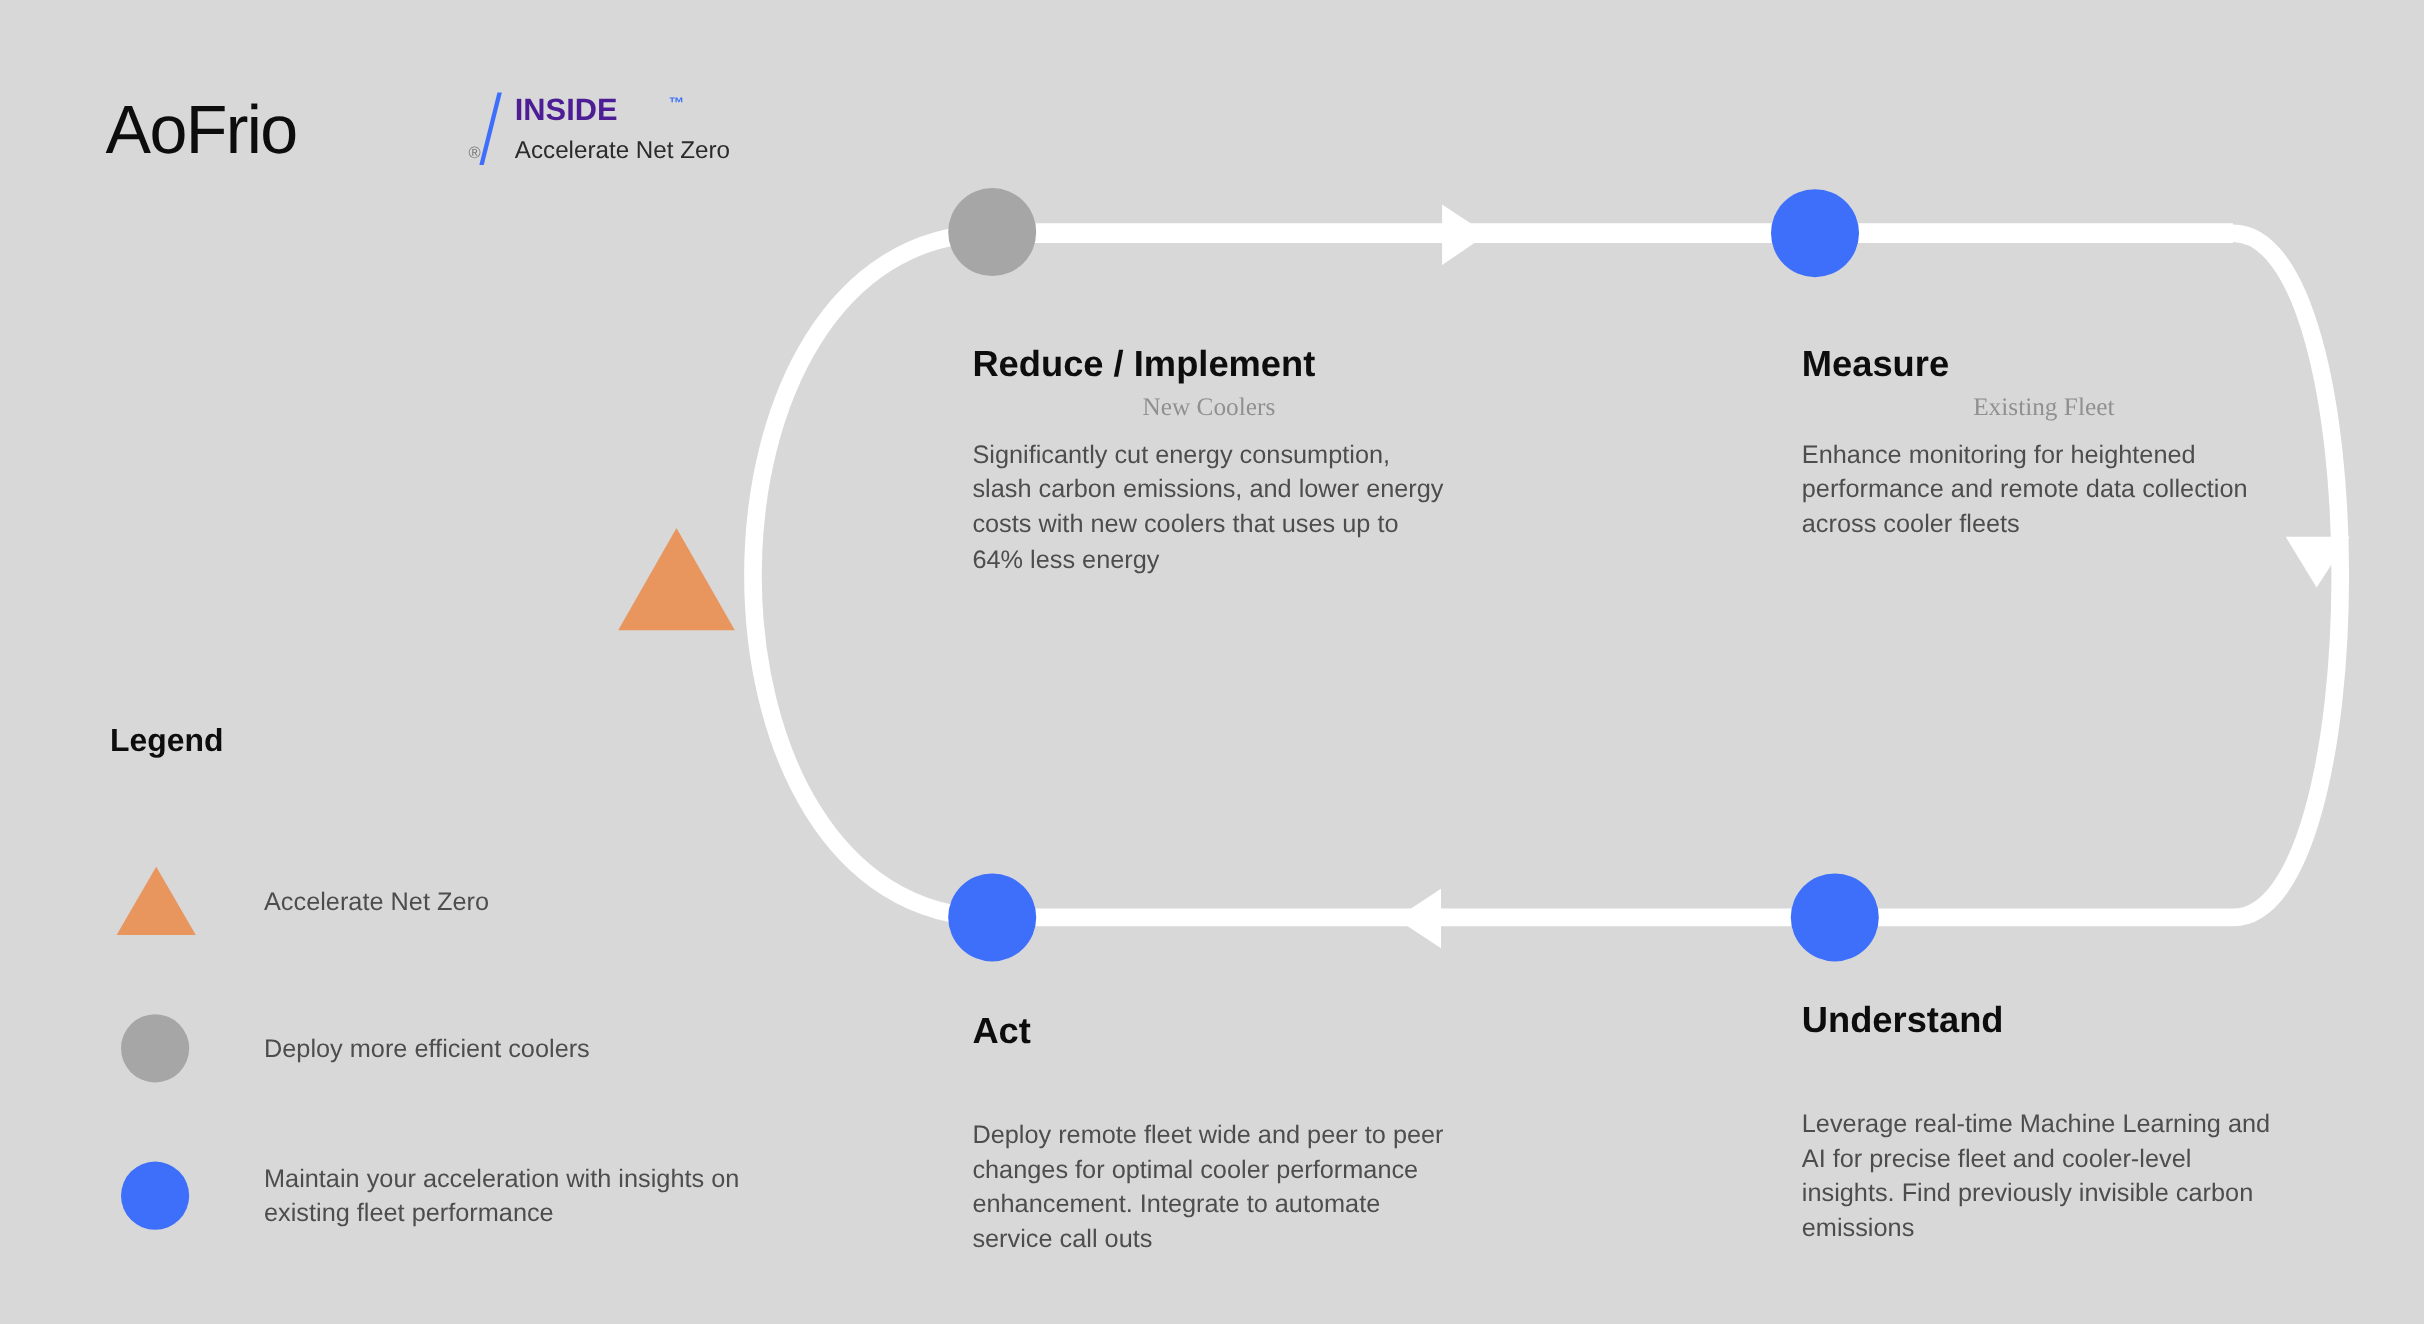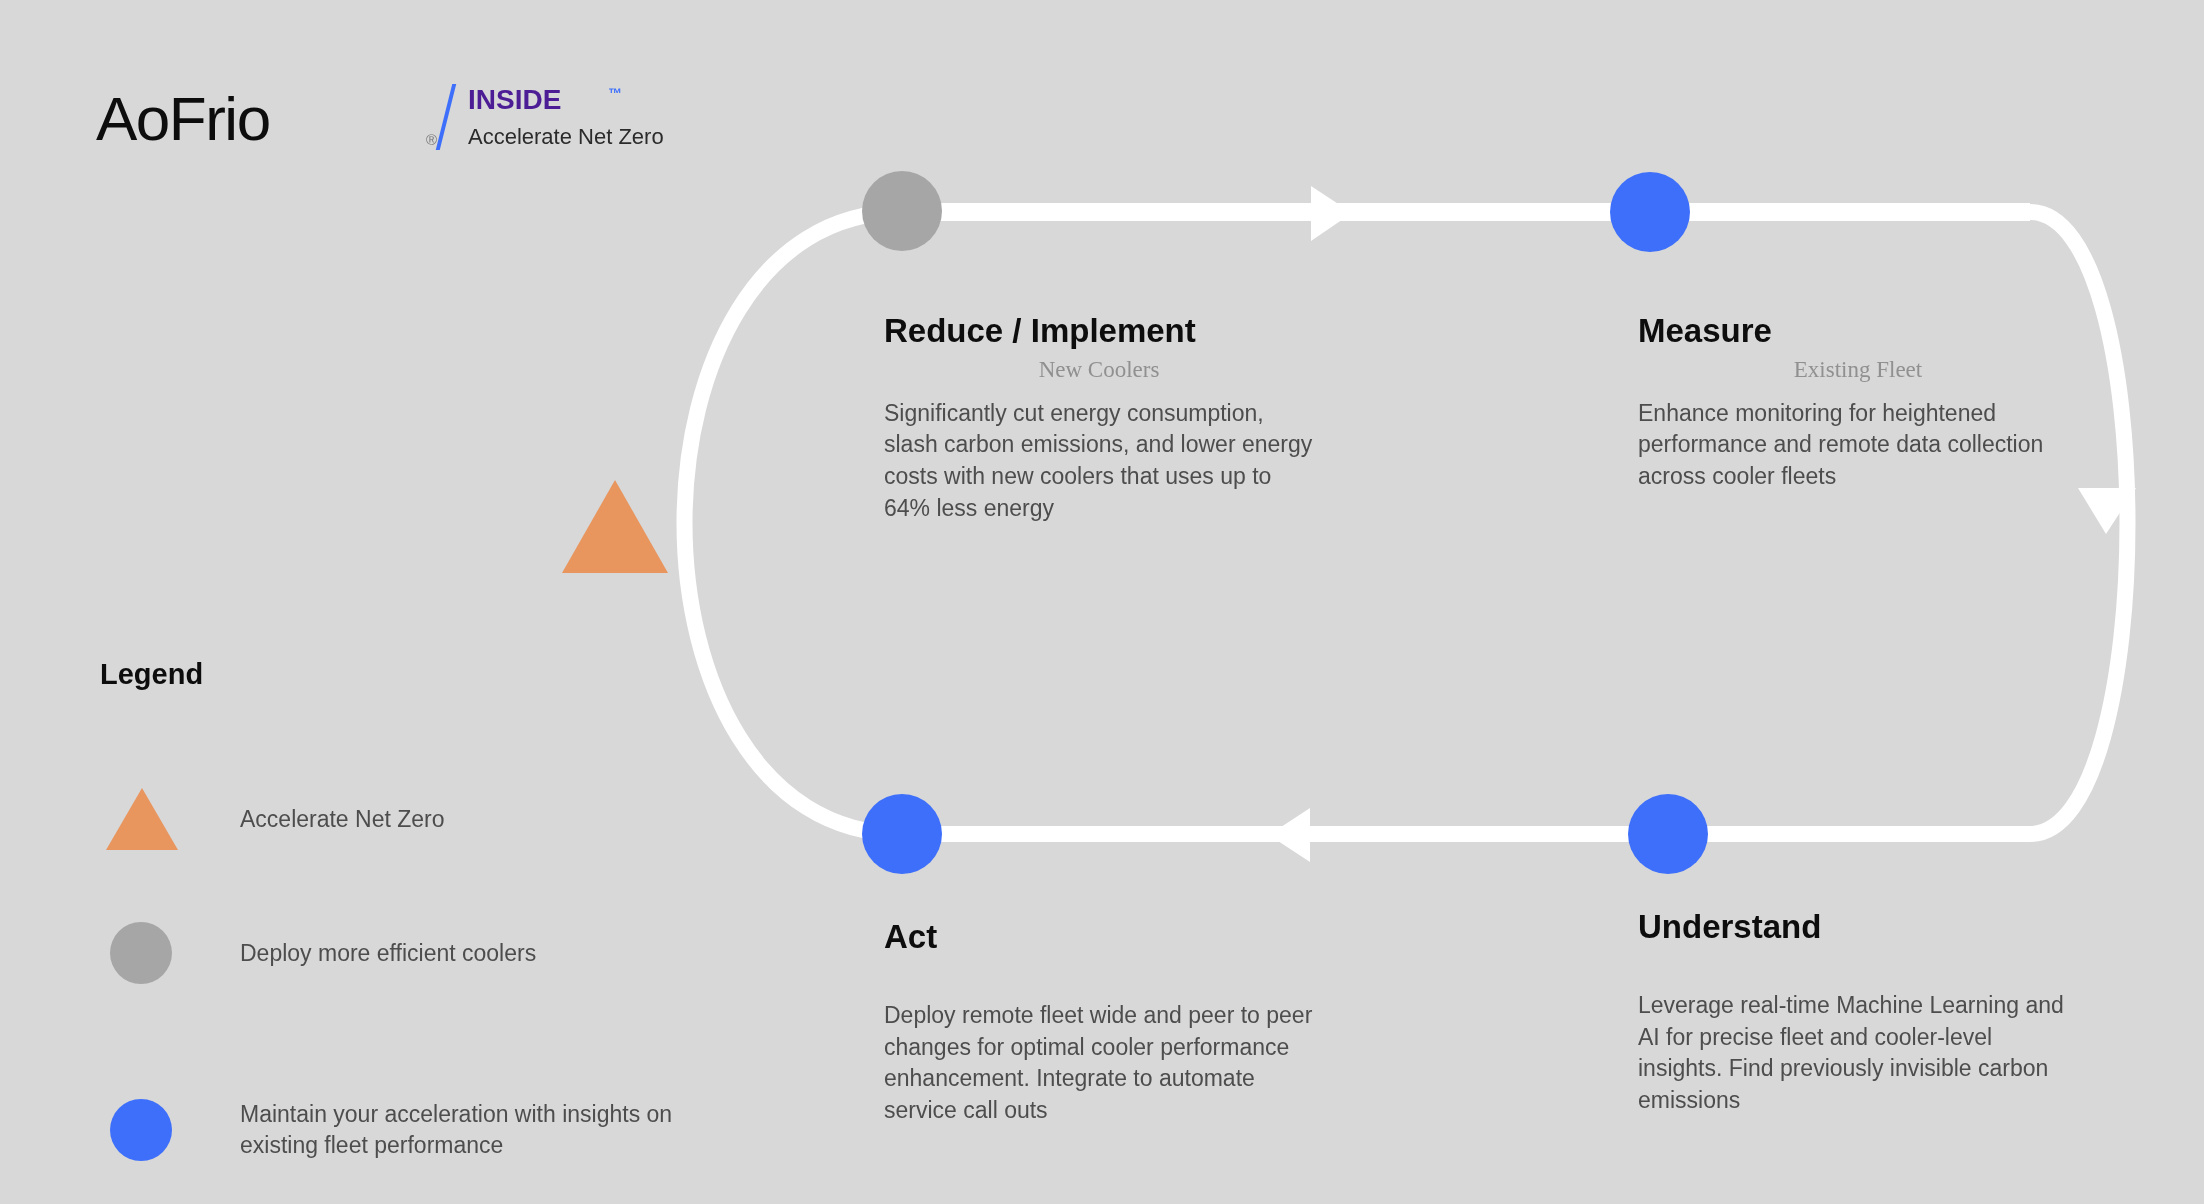--- a/index.html
+++ b/index.html
@@ -161,7 +161,7 @@
     margin: 0;
     font-family: "Liberation Sans", sans-serif;
   }
-  .stage-body.gap-top { margin-top: 44px; }
+  .stage-body.gap-top { margin-top: 60px; }
 
   #block-reduce { left: 884px; top: 312px; width: 430px; }
   #block-measure { left: 1638px; top: 312px; width: 440px; }

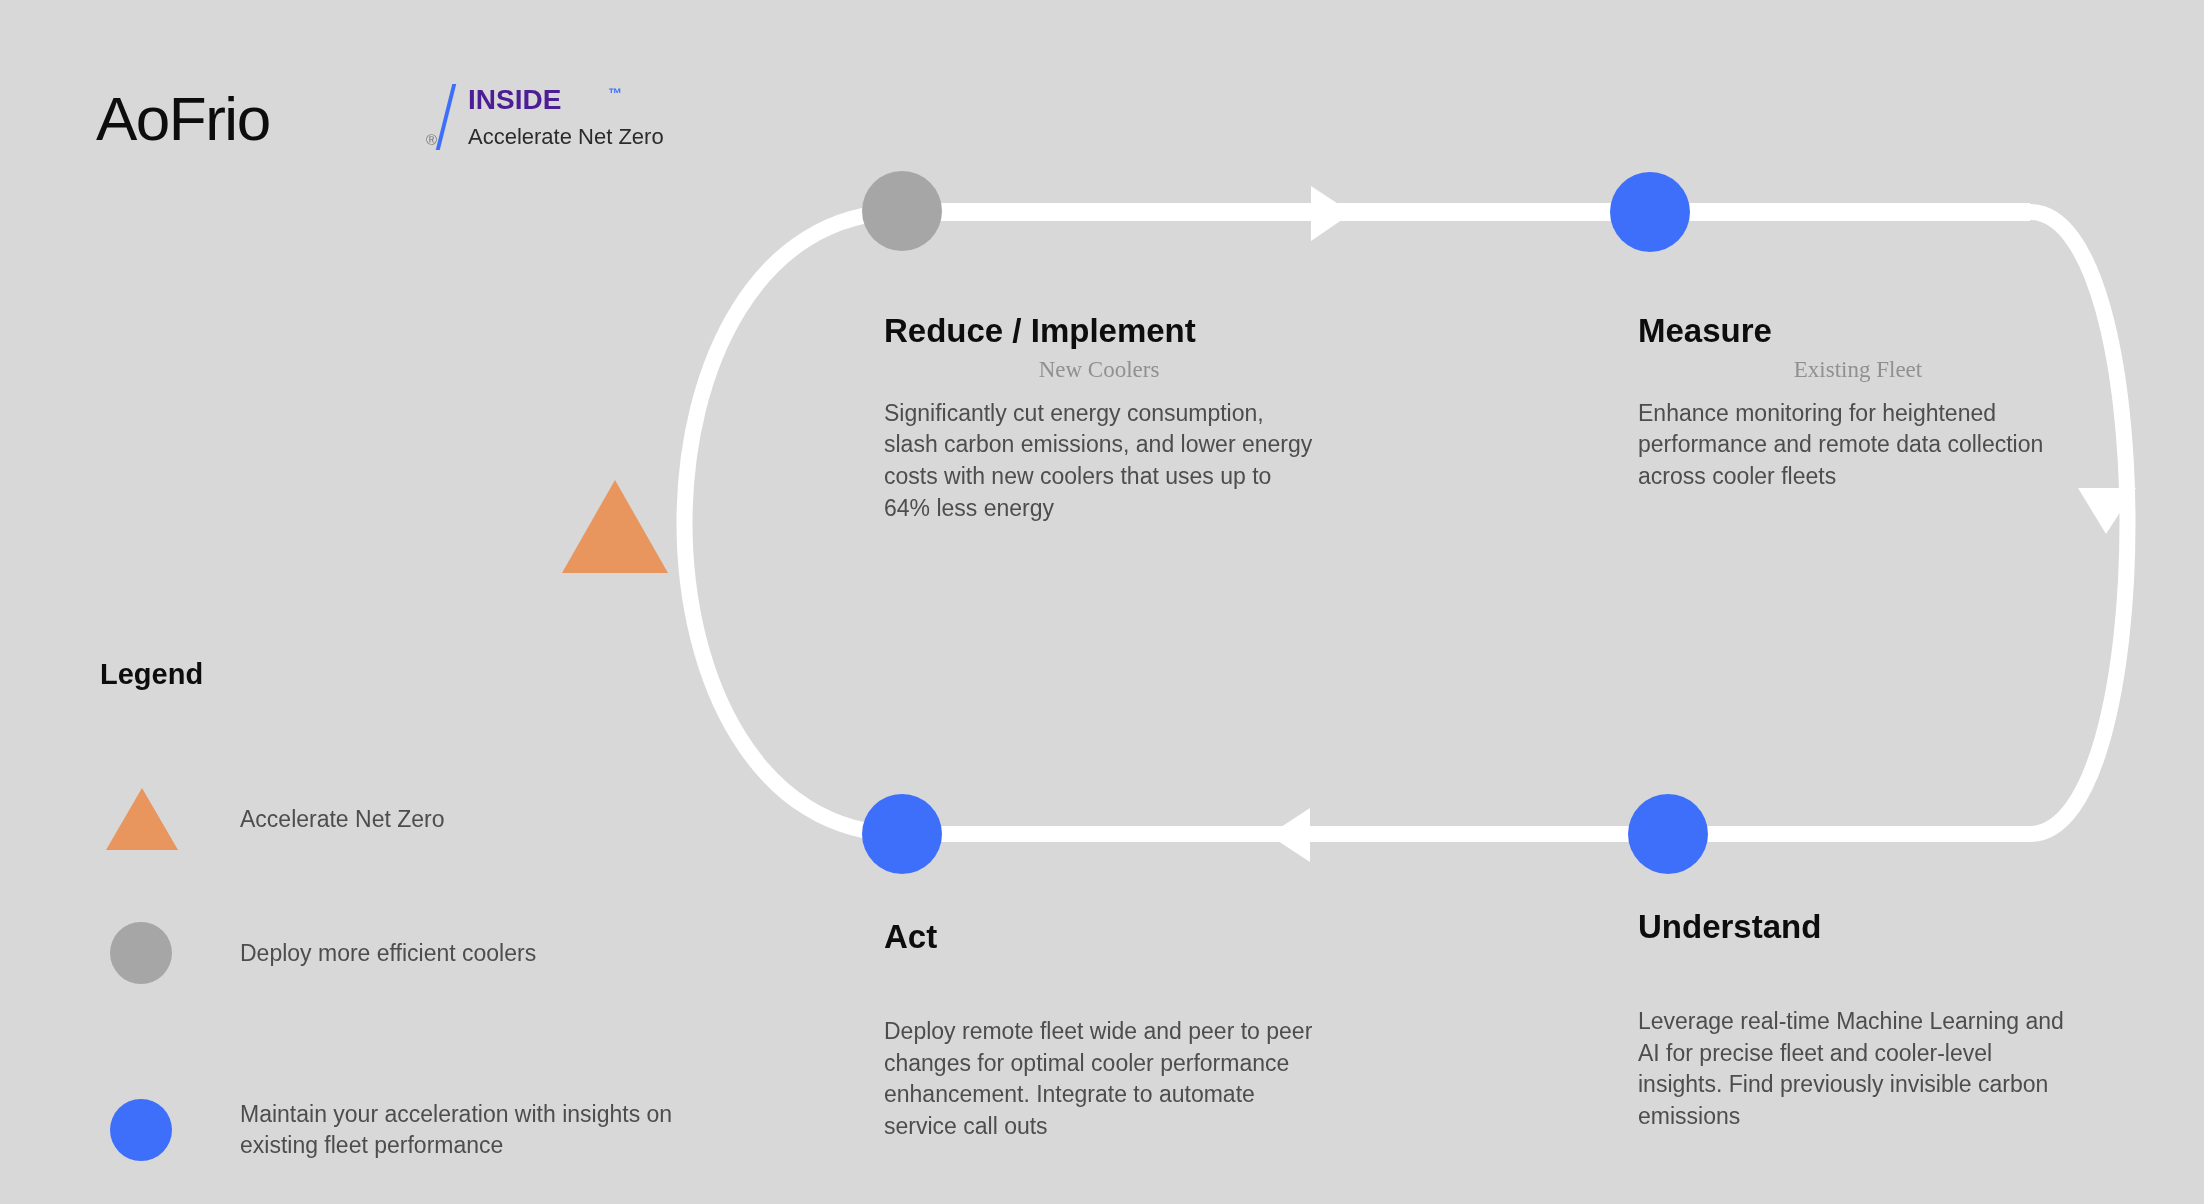--- a/index.html
+++ b/index.html
@@ -192,7 +192,7 @@
   }
   #legend-row-0 { top: 128px; }
   #legend-row-1 { top: 262px; }
-  #legend-row-2 { top: 396px; margin-top: 43px; }
+  #legend-row-2 { top: 396px; }
 
   .legend-marker-cell {
     width: 140px;

